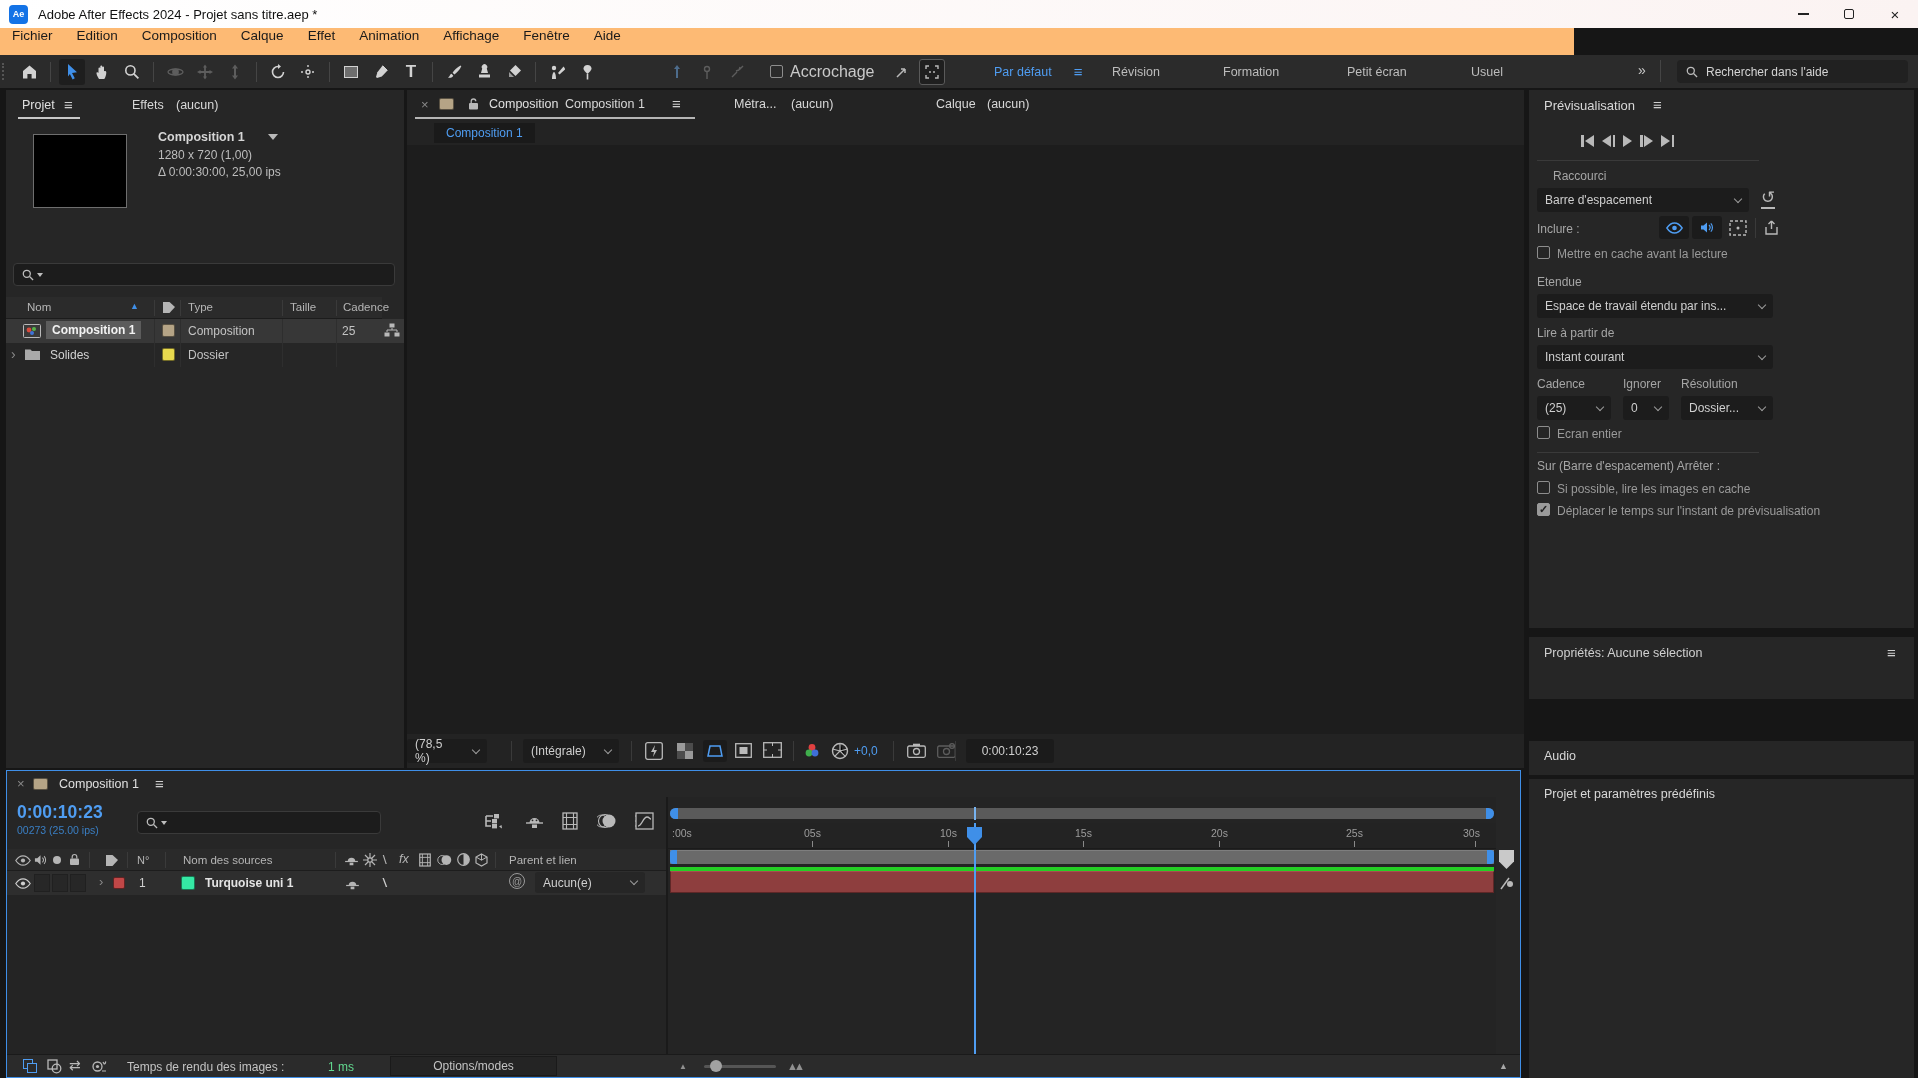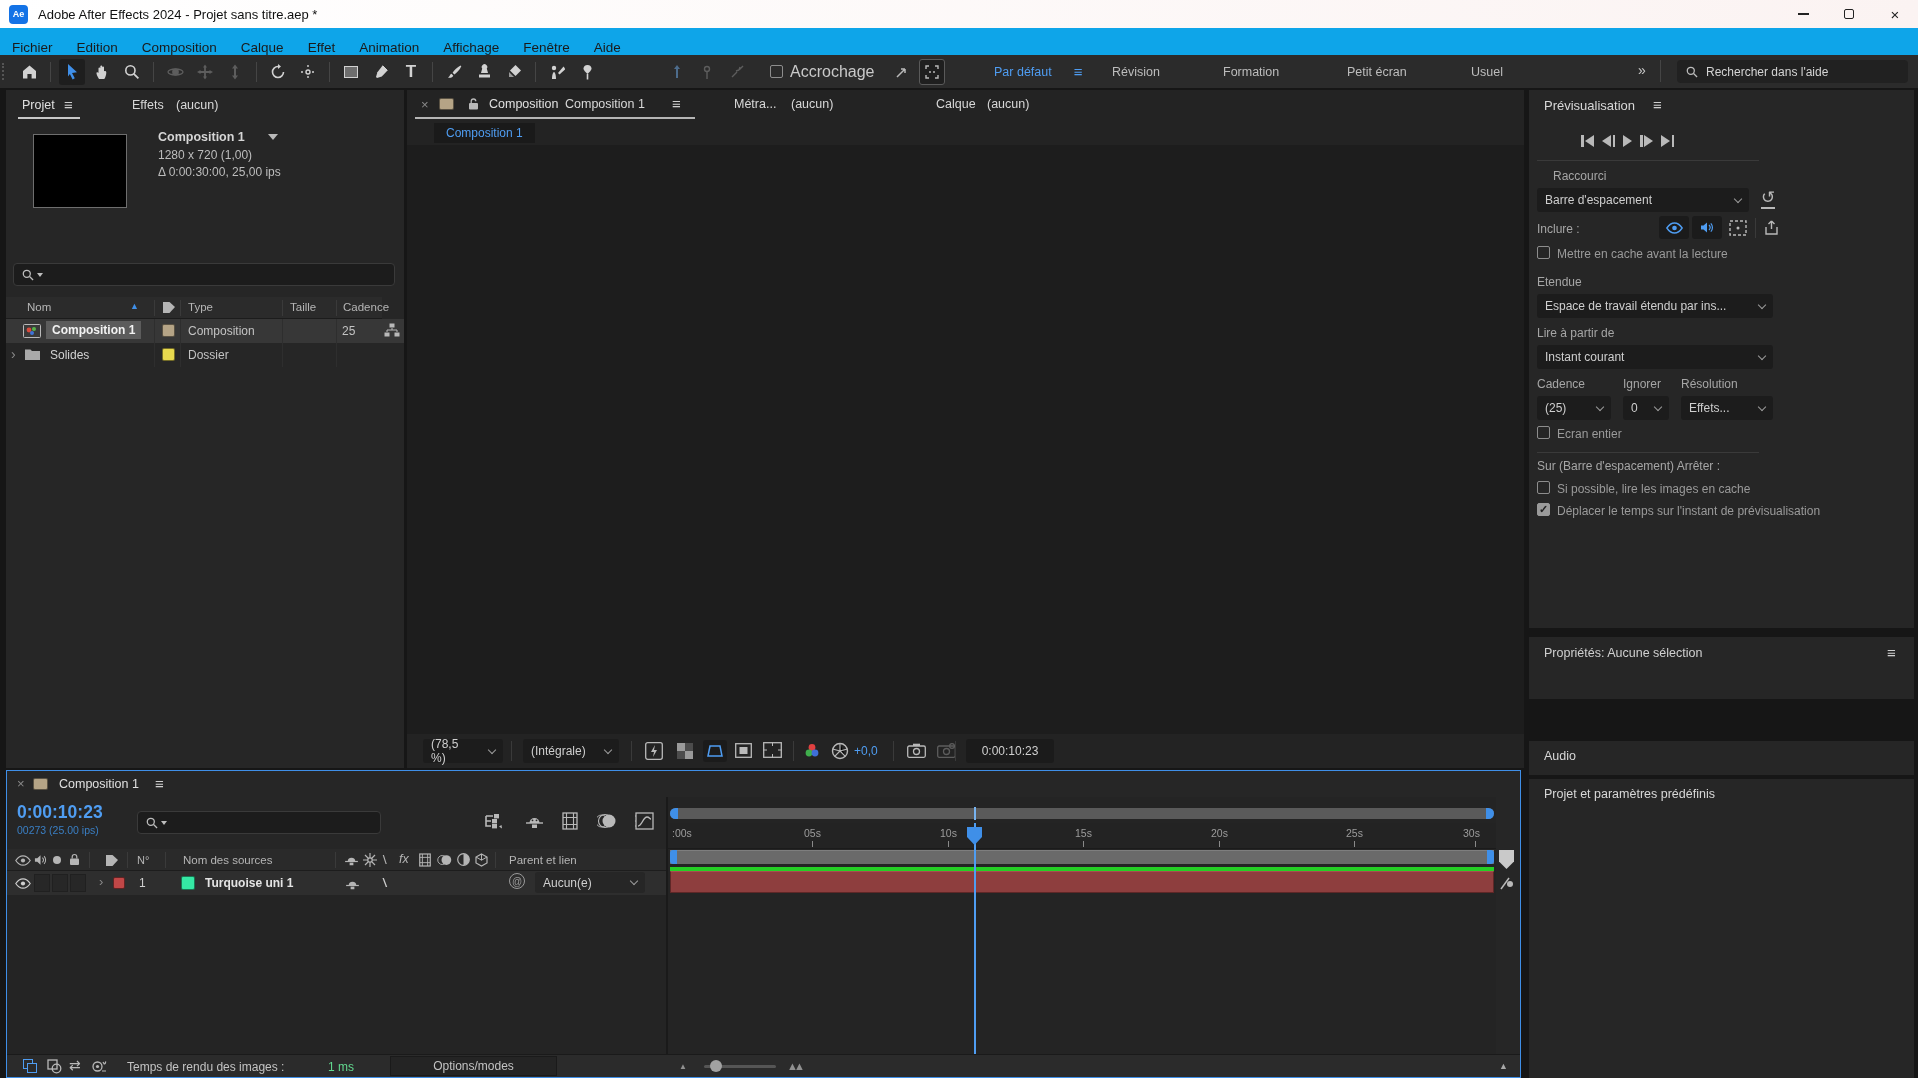--- a/index.html
+++ b/index.html
@@ -16,7 +16,7 @@
   .titlebar{position:absolute;left:0;top:0;width:1918px;height:28px;background:linear-gradient(90deg,#ffffff,#fbf3f2);color:#111;display:flex;align-items:center;}
   .appicon{width:19px;height:19px;border-radius:4px;background:#1473e6;color:#fff;font-size:9px;font-weight:bold;display:flex;align-items:center;justify-content:center;margin:0 10px 0 9px;}
   .winbtn{width:46px;height:28px;display:flex;align-items:center;justify-content:center;color:#222;}
-  .menubar{position:absolute;left:0;top:28px;width:1918px;height:27px;background:#0ea5e9;color:#1a1a1a;display:flex;align-items:flex-end;font-size:13.5px;}
+  .menubar{position:absolute;left:0;top:28px;width:1574px;height:27px;background:#fdba74;color:#1a1a1a;display:flex;align-items:flex-start;font-size:13.5px;}
   .menubar span{padding:0 12px;}
   
   .toolbar{position:absolute;left:0;top:55px;width:1918px;height:33px;background:#2b2b2b;}

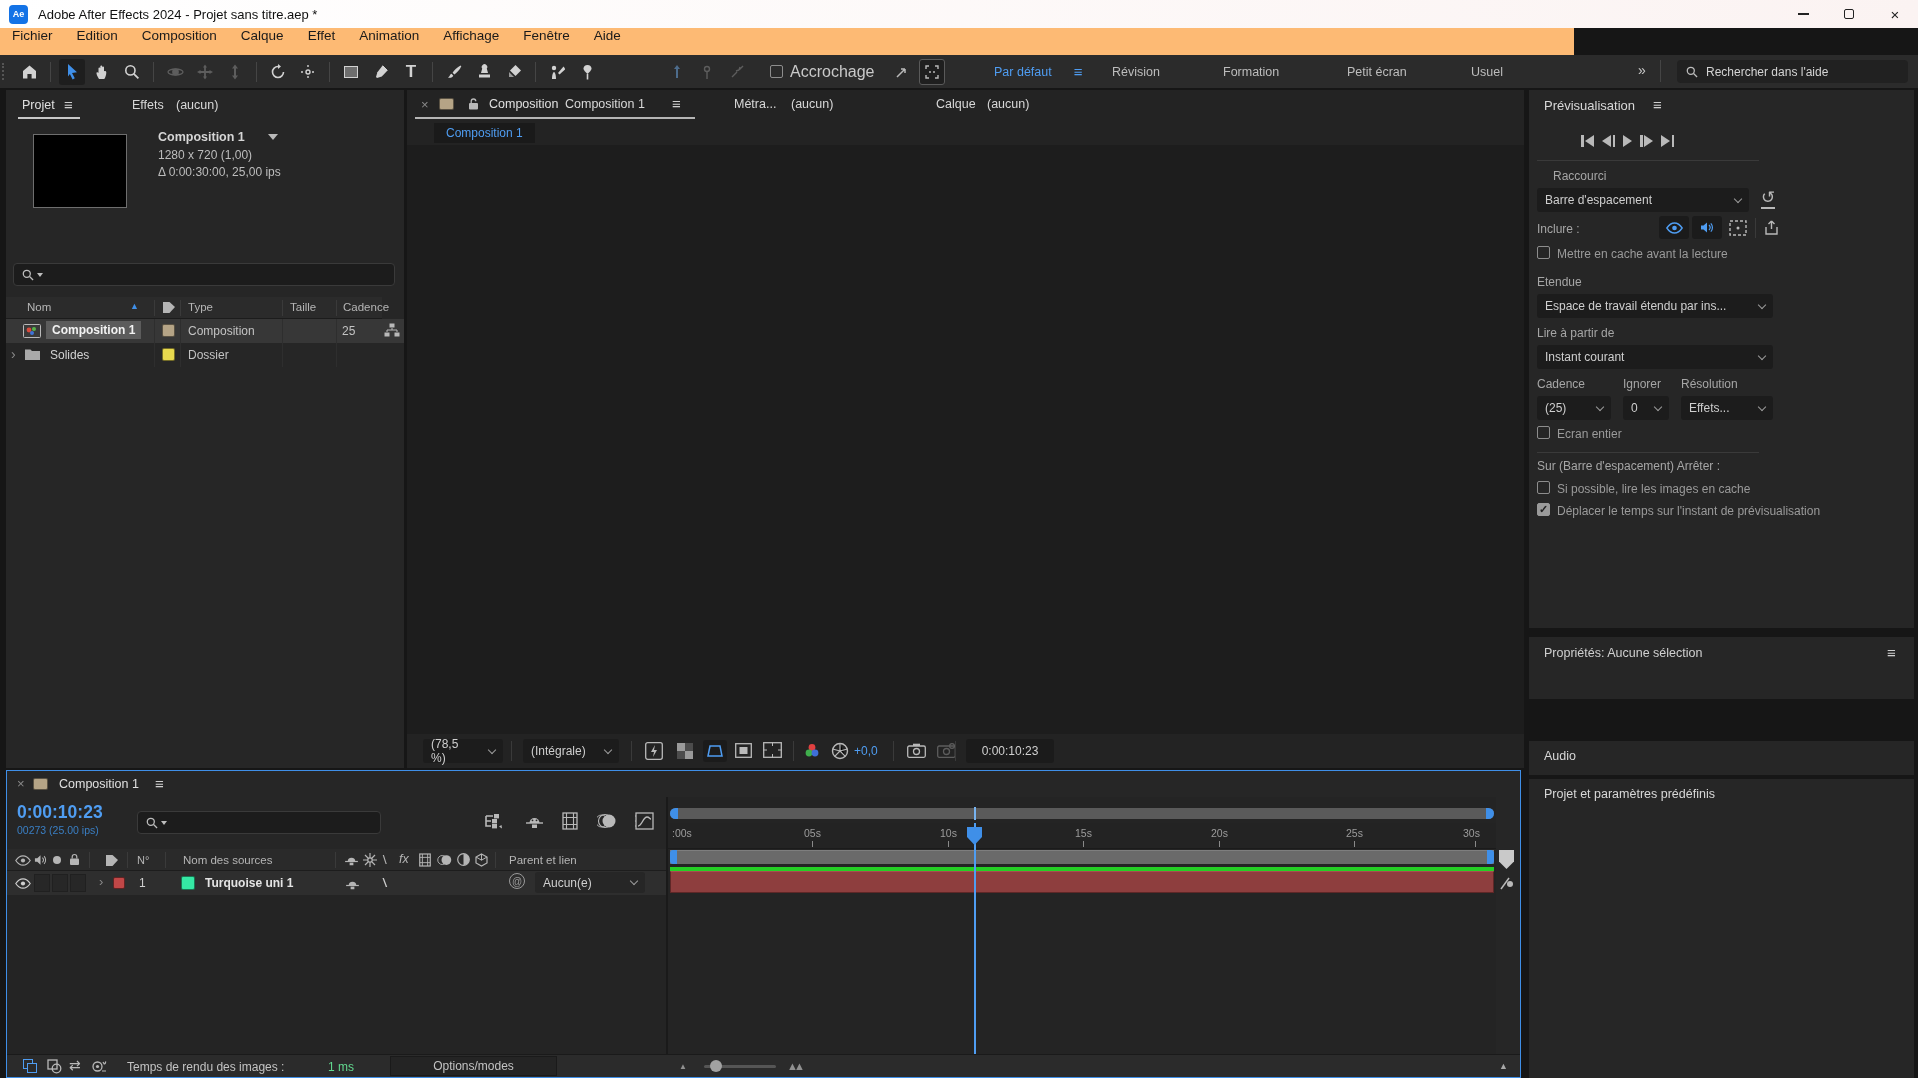--- a/index.html
+++ b/index.html
@@ -474,7 +474,7 @@
         <span class="cv"></span>
       </span>
     <span class="dd" style="left:152px;top:306px;width:92px;">
-        <span>Effets...</span>
+        <span>Dossier...</span>
         <span class="cv"></span>
       </span>
 

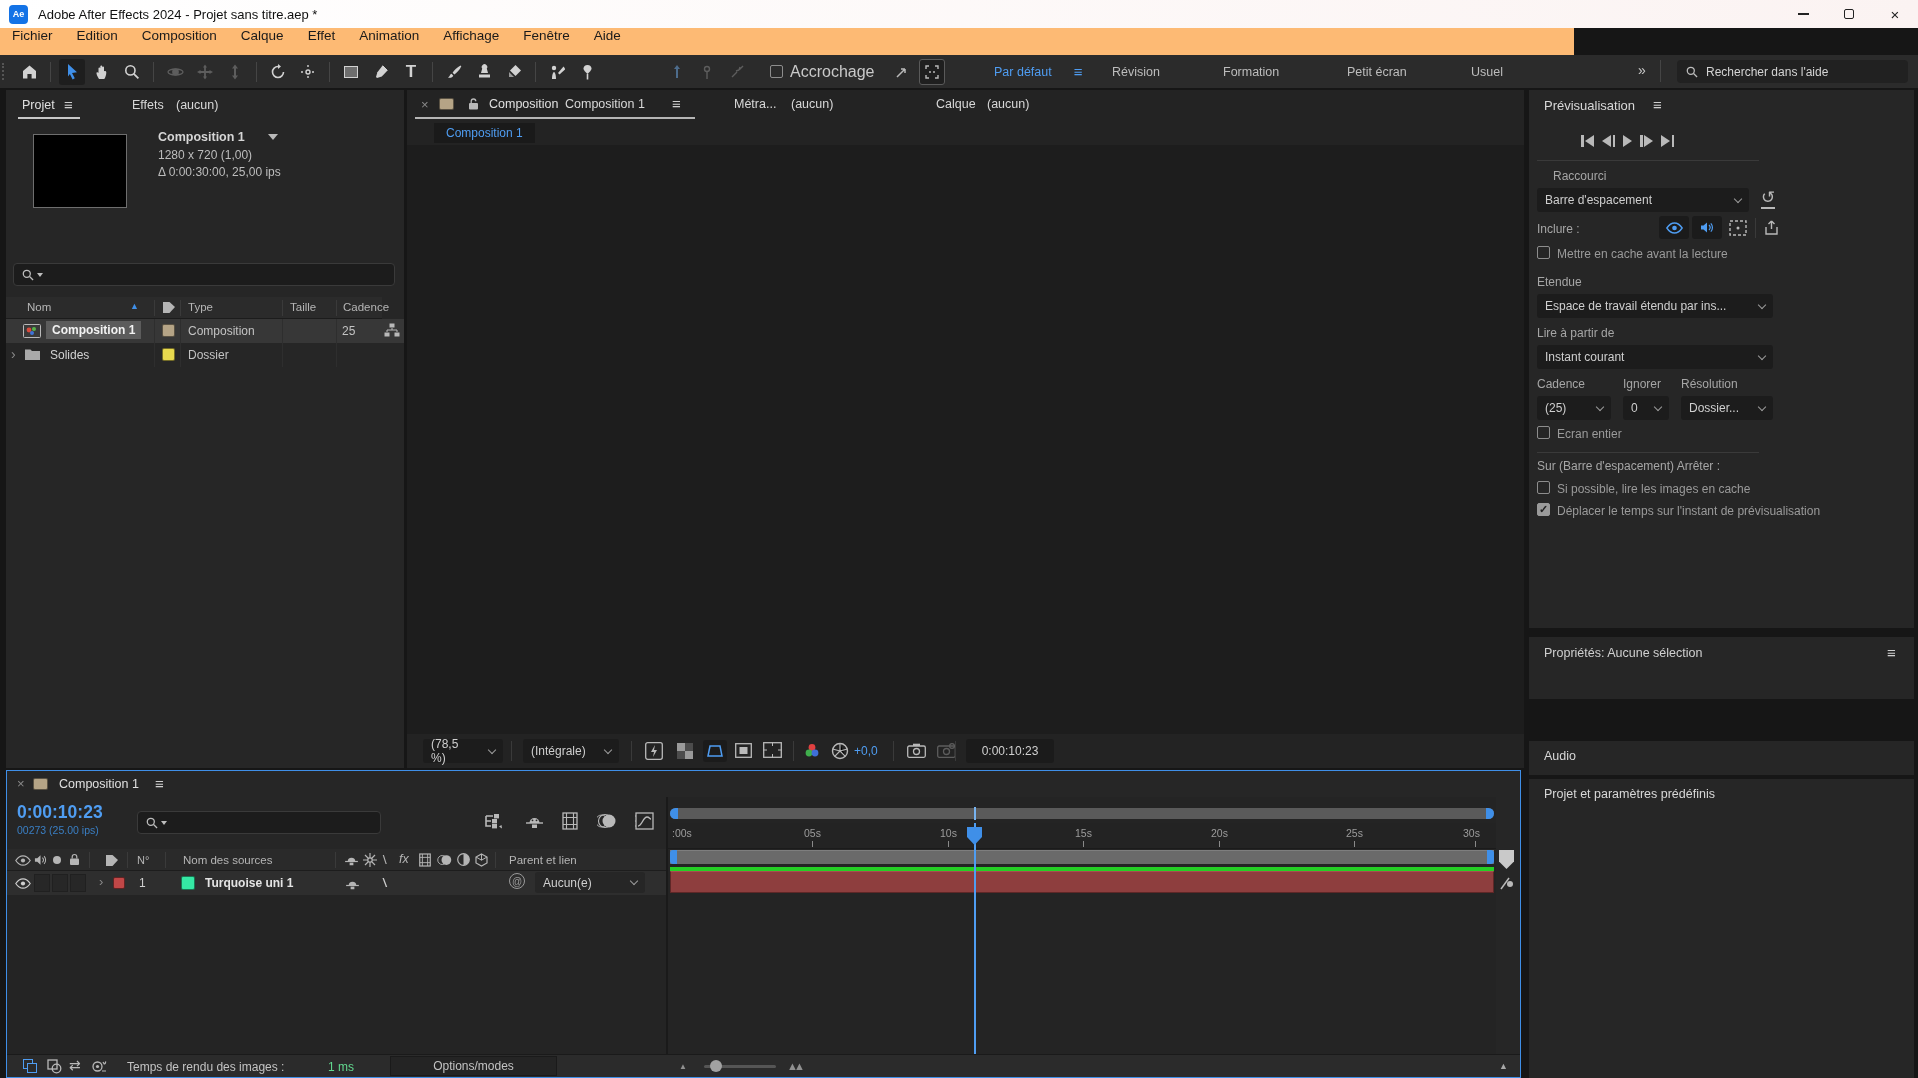--- a/index.html
+++ b/index.html
@@ -330,7 +330,7 @@
     <div class="abs" style="left:0;top:55px;width:1117px;height:589px;background:#1d1d1d;"></div>
 
     <div class="abs" style="left:0;top:644px;width:1117px;height:34px;background:#232323;">
-      <span class="dd" style="left:16px;top:5px;width:80px;gap:24px;">
+      <span class="dd" style="left:0;top:5px;width:80px;gap:24px;">
           <span>(78,5 %)</span>
           <span class="cv"></span>
         </span>

